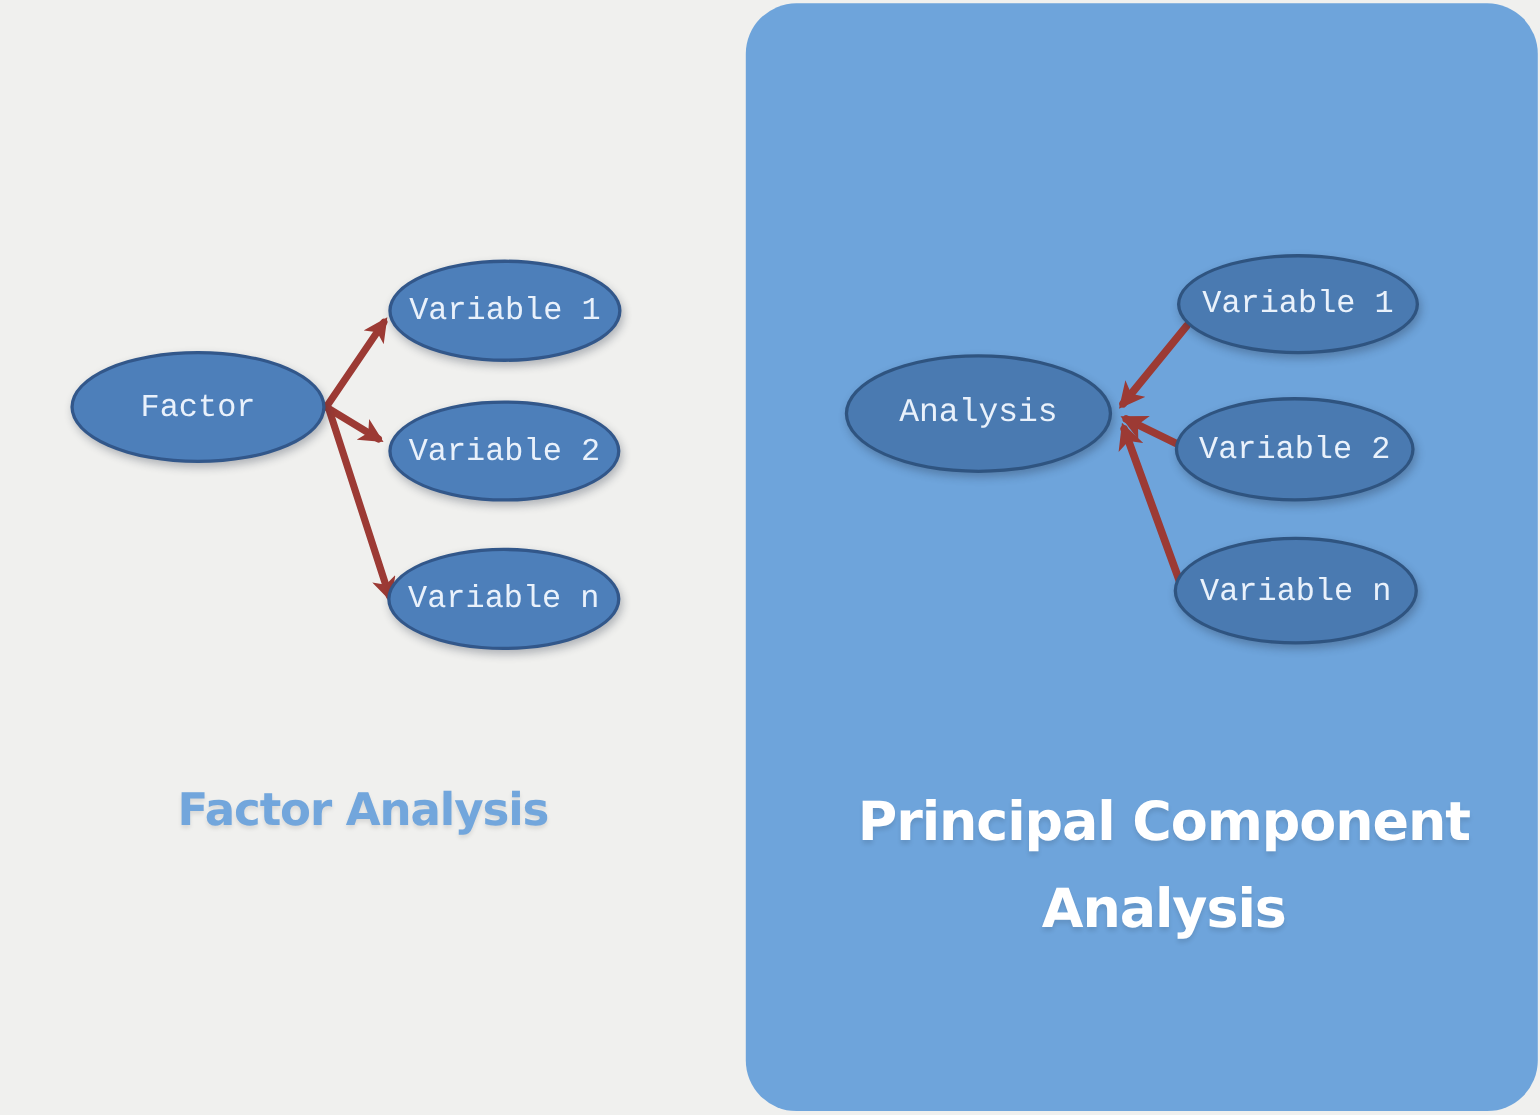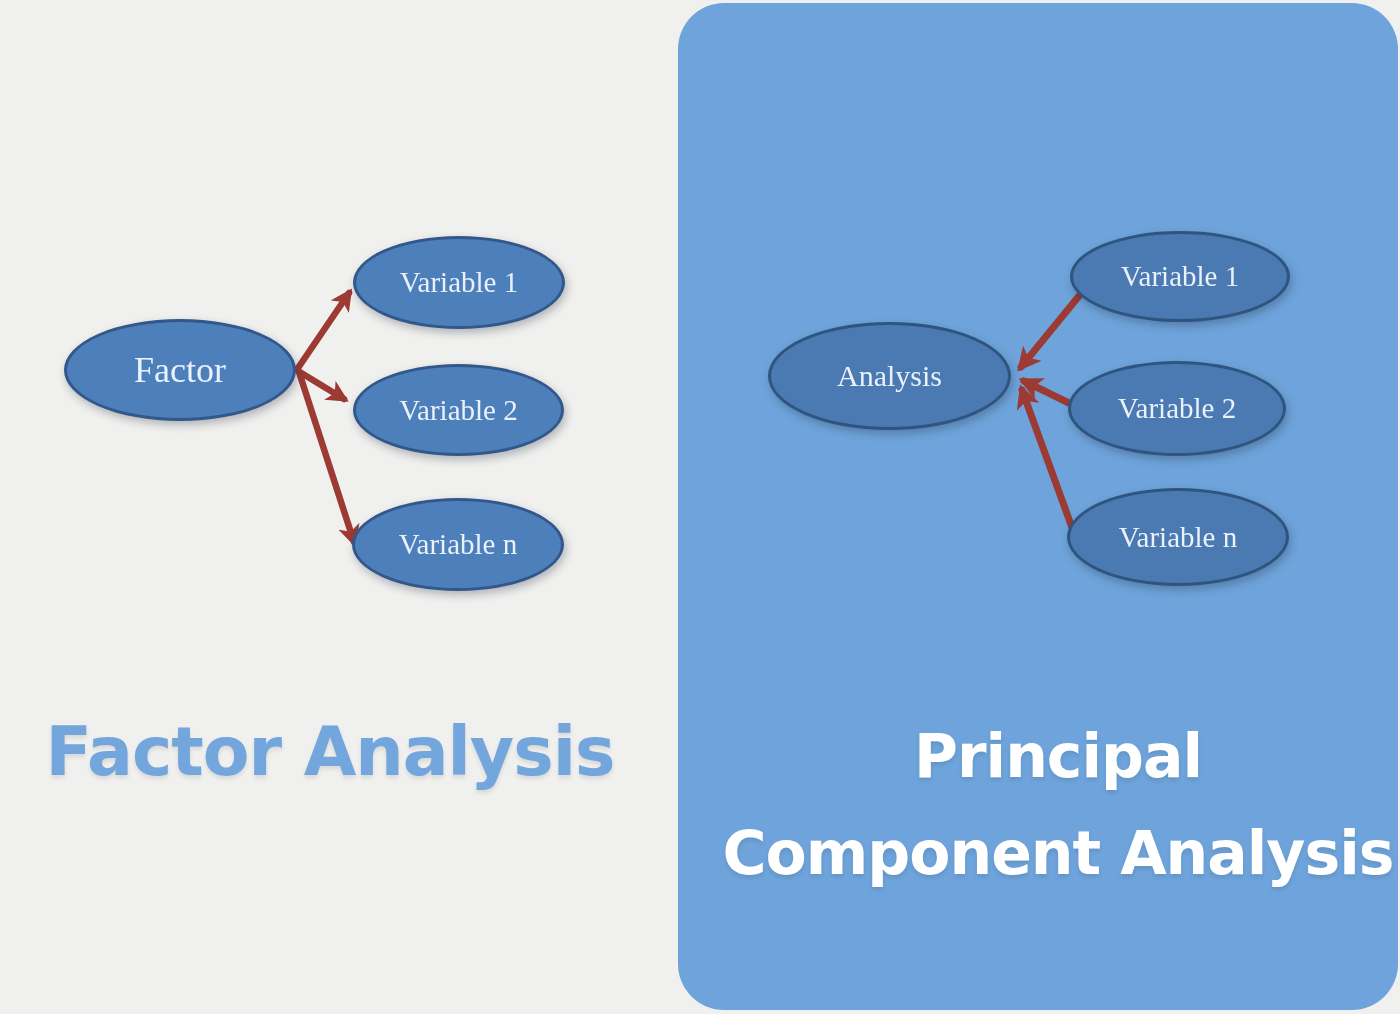--- a/index.html
+++ b/index.html
@@ -42,7 +42,7 @@
     align-items: center;
     justify-content: center;
     box-sizing: border-box;
-    font-family: Liberation Serif, serif;
+    font-family: Liberation Mono, monospace;
     color: #e9f1fb;
     text-align: center;
     box-shadow: 2px 4px 8px rgba(30, 40, 60, 0.30);

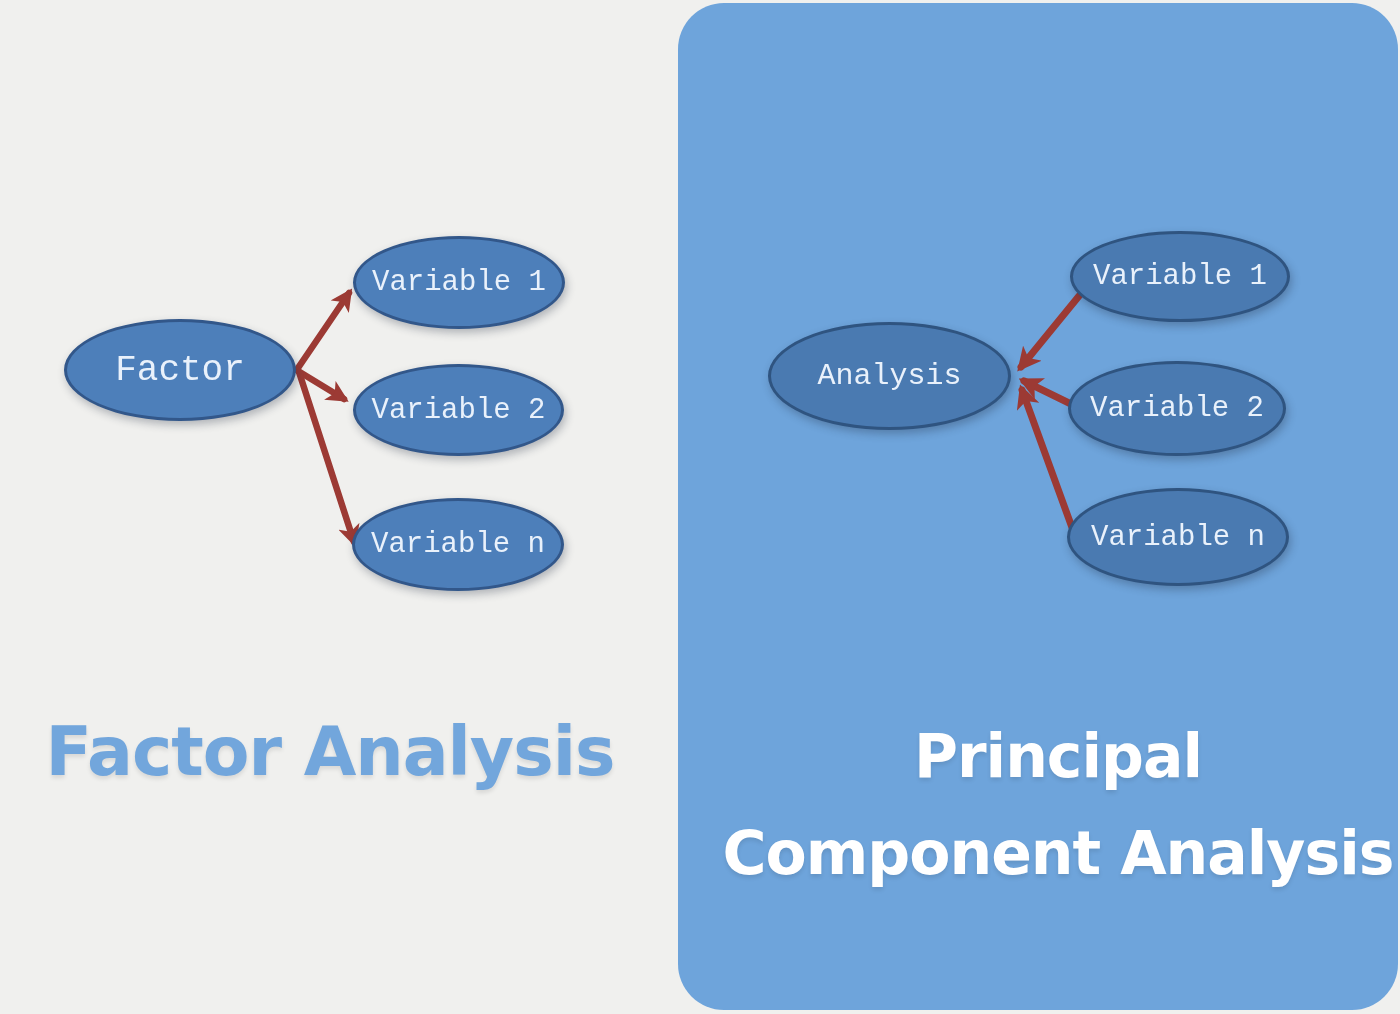--- a/index.html
+++ b/index.html
@@ -55,7 +55,7 @@
     background: #4a7ab1;
     border: 3px solid #2f5480;
   }
-  .node-factor     { left: 64px;  top: 319px; width: 232px; height: 102px; font-size: 36px; }
+  .node-factor     { left: 64px;  top: 319px; width: 232px; height: 102px; font-size: 29px; }
   .node-l-var1     { left: 353px; top: 236px; width: 212px; height: 93px;  font-size: 29px; }
   .node-l-var2     { left: 353px; top: 364px; width: 211px; height: 92px;  font-size: 29px; }
   .node-l-varn     { left: 352px; top: 498px; width: 212px; height: 93px;  font-size: 29px; }

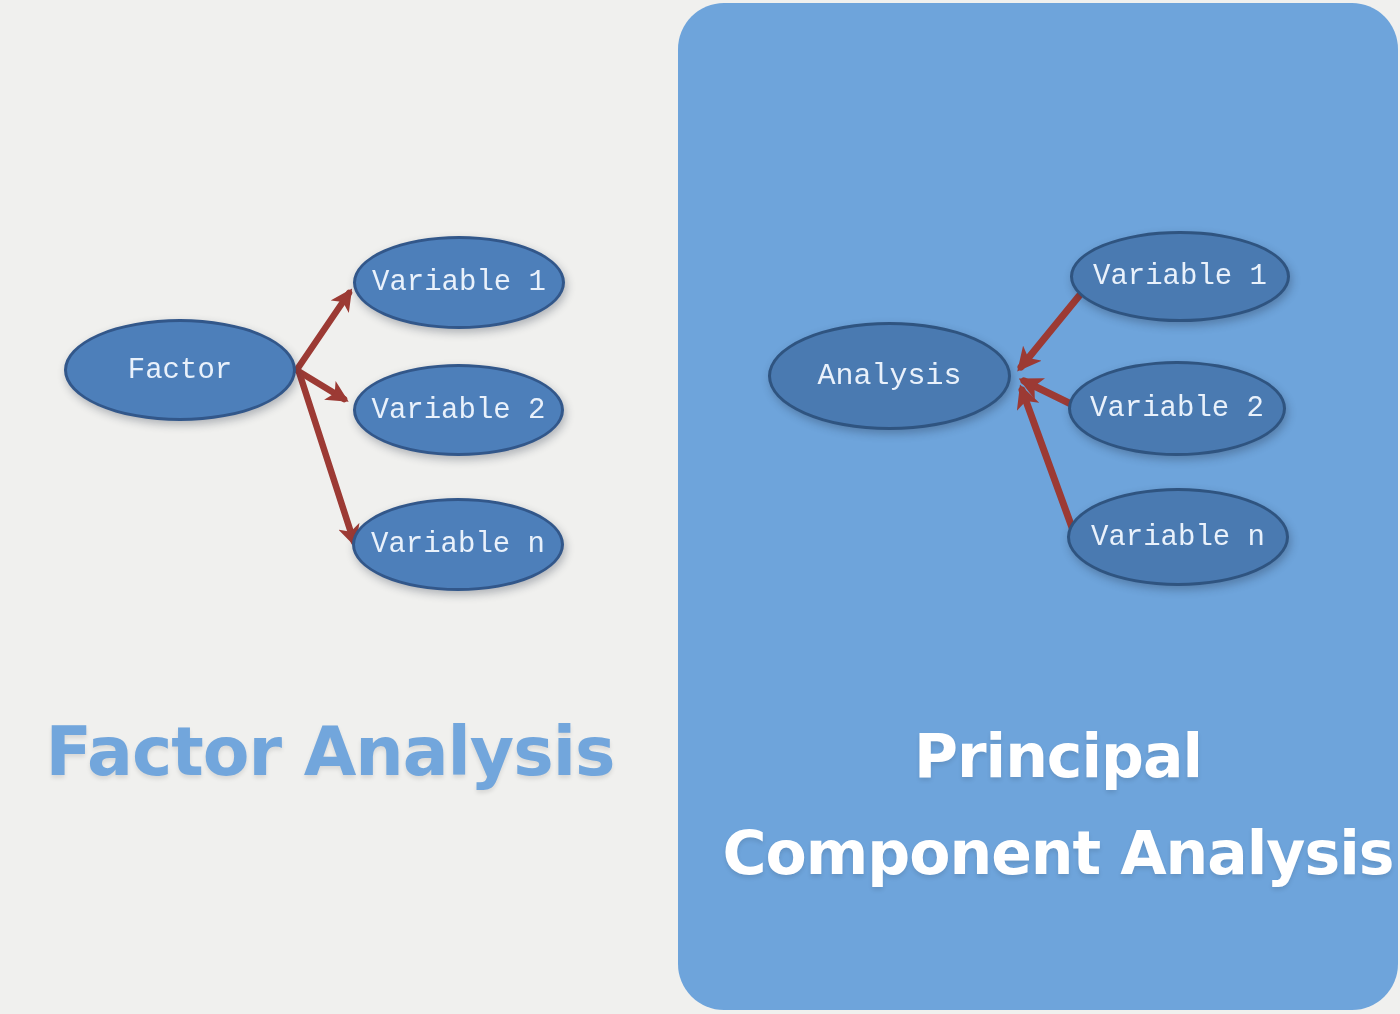--- a/index.html
+++ b/index.html
@@ -76,7 +76,7 @@
     left: 30px;
     top: 712px;
     width: 600px;
-    font-size: 68px;
+    font-size: 41px;
     color: #72a6dc;
   }
   .title-right {

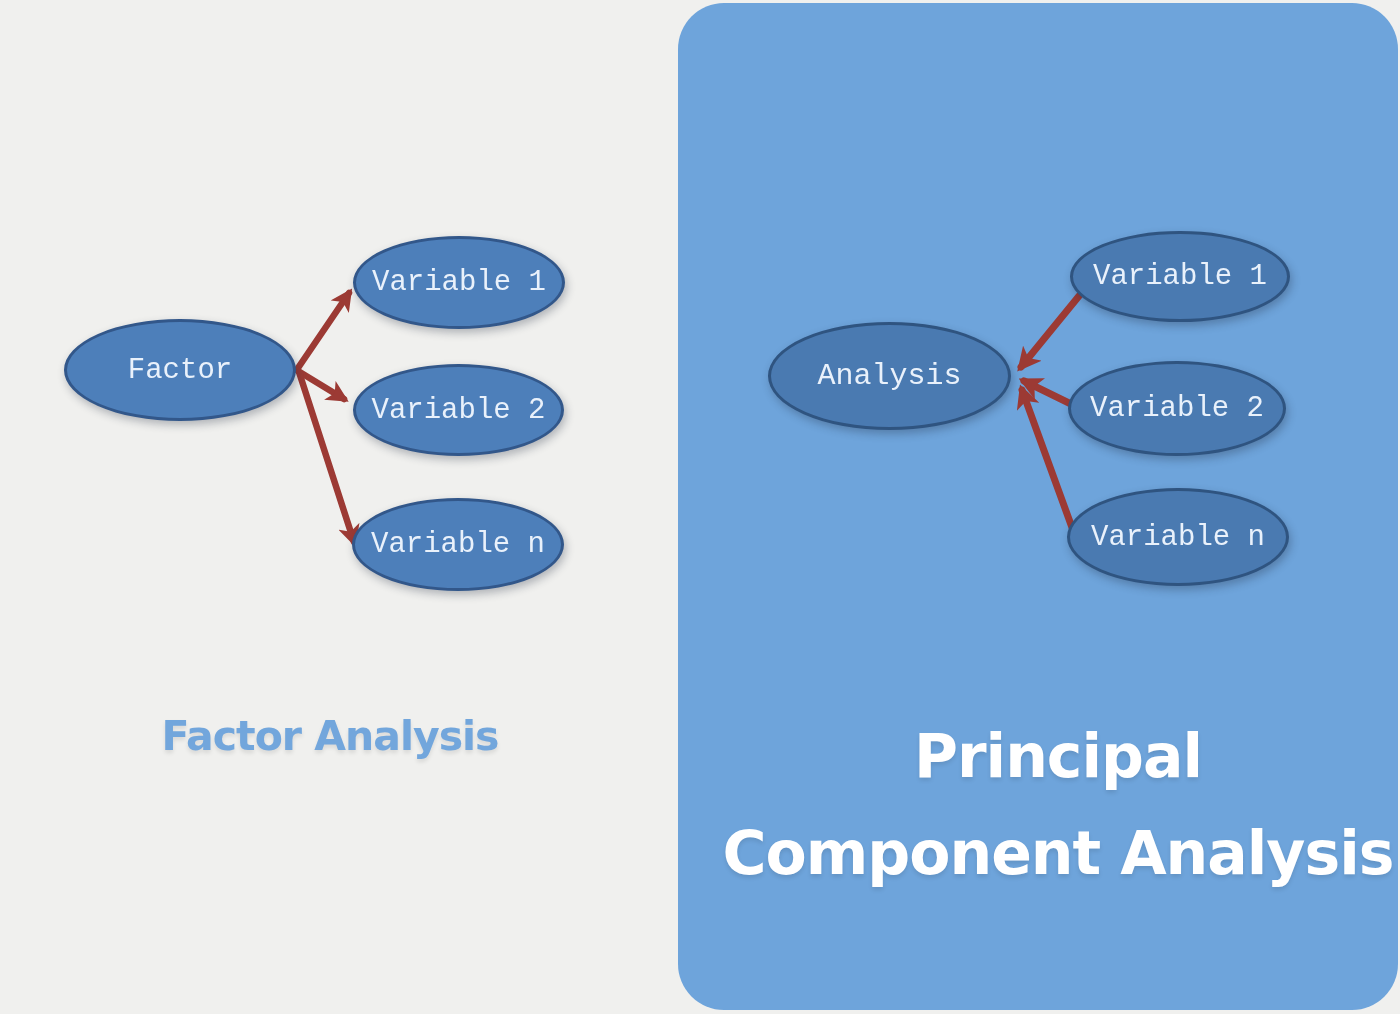--- a/index.html
+++ b/index.html
@@ -83,7 +83,7 @@
     left: 718px;
     top: 708px;
     width: 680px;
-    font-size: 60px;
+    font-size: 49px;
     line-height: 1.62;
     color: #ffffff;
   }

